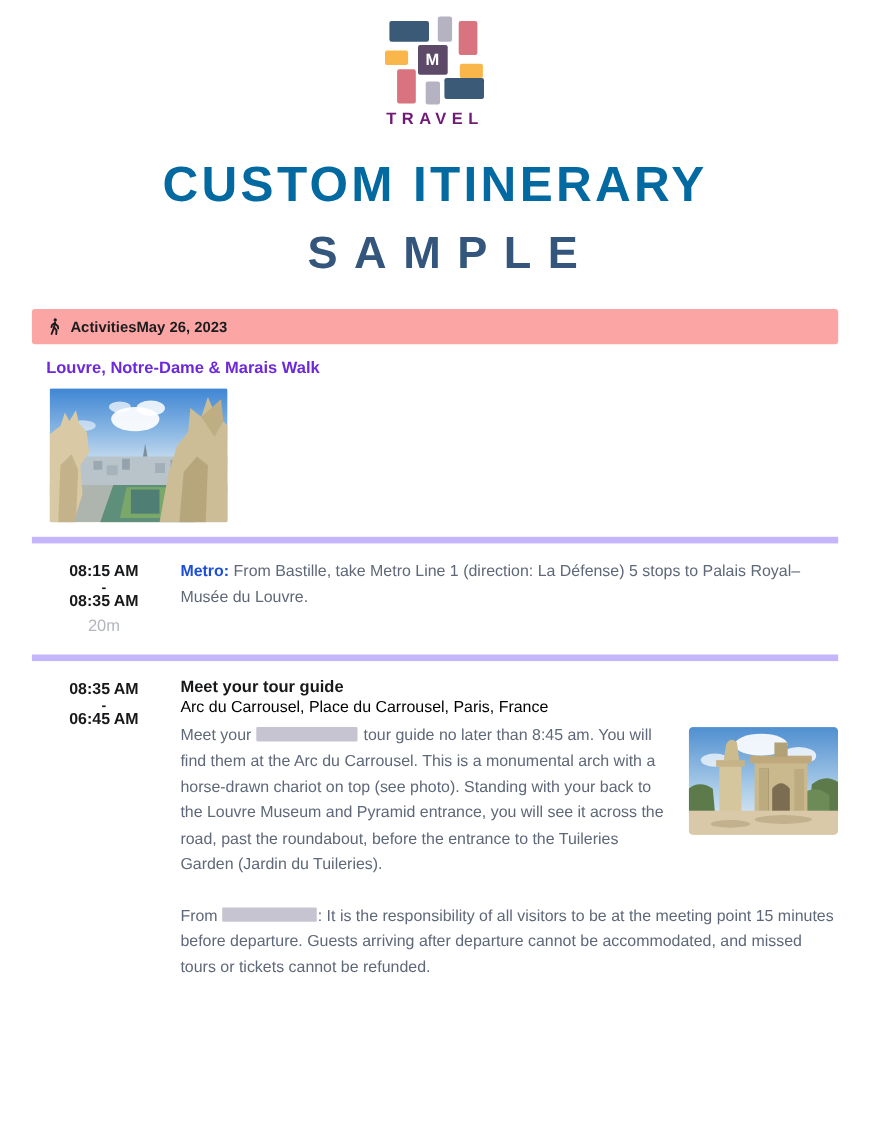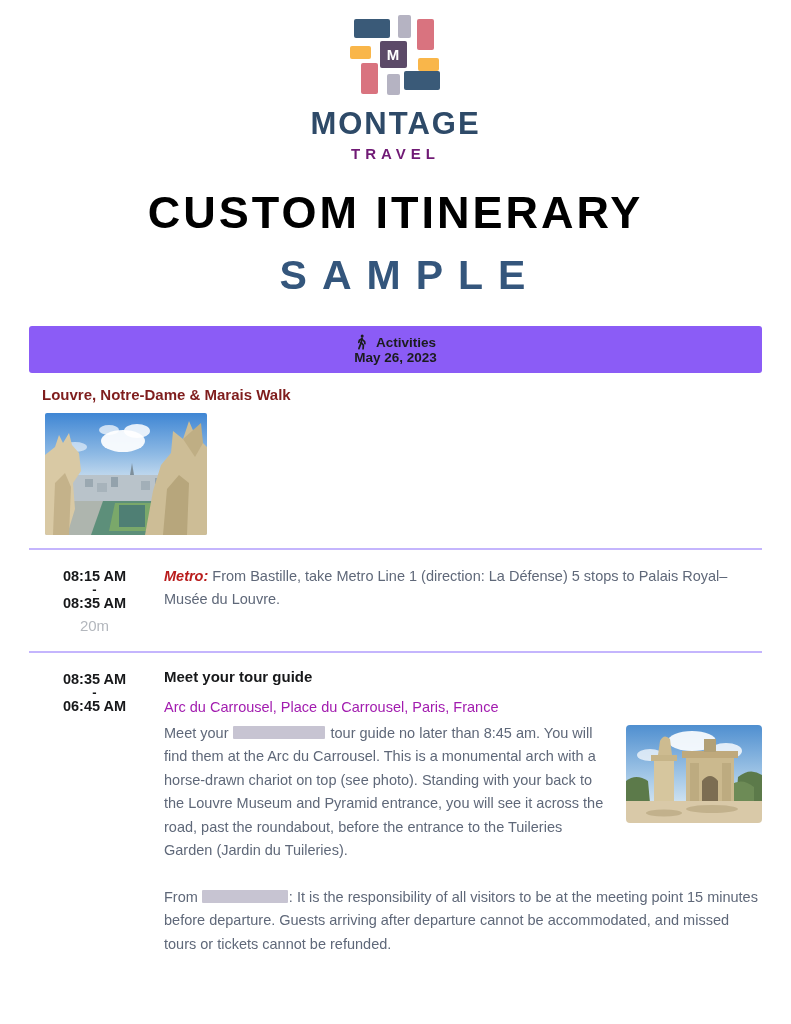--- a/index.html
+++ b/index.html
@@ -92,7 +92,6 @@
     <div class="tile t-lav-b"></div>
     <div class="tile t-blue-br"></div>
   </div>
-  <div class="brand-name">MONTAGE</div>
   <div class="brand-tagline">TRAVEL</div>
 </div>
 

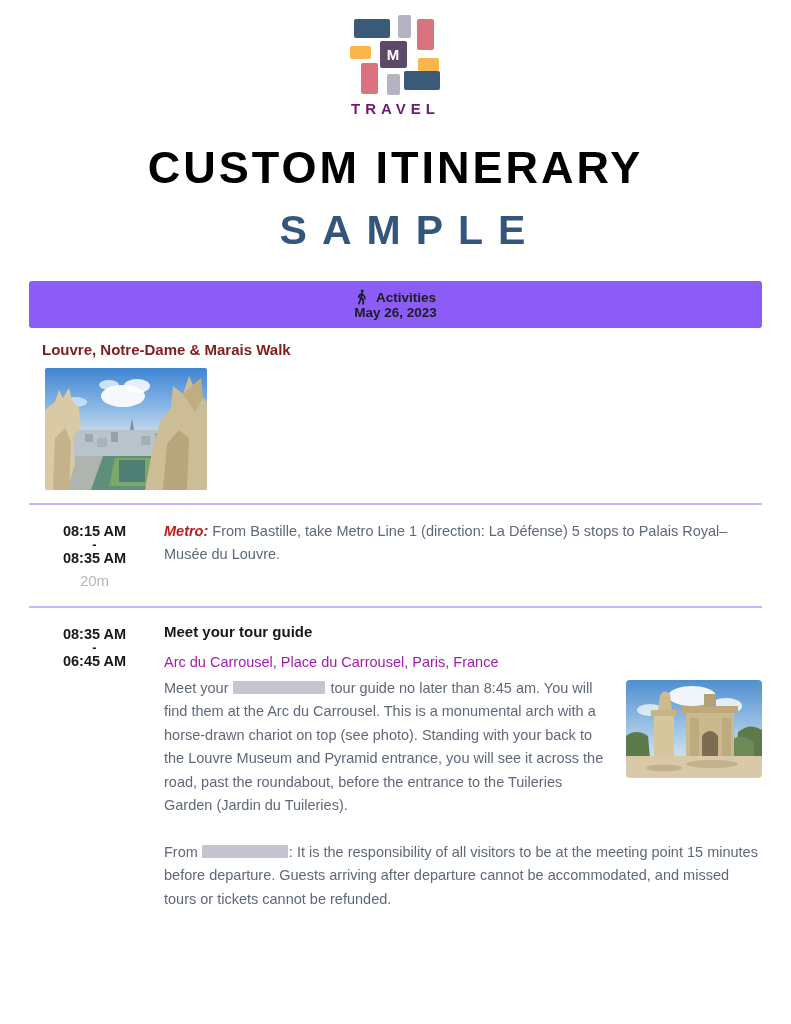--- a/index.html
+++ b/index.html
@@ -33,7 +33,7 @@
                    color: #701a75; letter-spacing: 5px; }
 
   
-  .hero-title { margin-top: 25px; text-align: center; color: #000000;
+  .hero-title { margin-top: 25px; text-align: center; color: #0369a1;
                 font-size: 45px; font-weight: bold; letter-spacing: 3px; }
   .hero-subtitle { margin-top: 13px; text-align: center; color: #34567C;
                    font-size: 41px; font-weight: bold; letter-spacing: 15px;

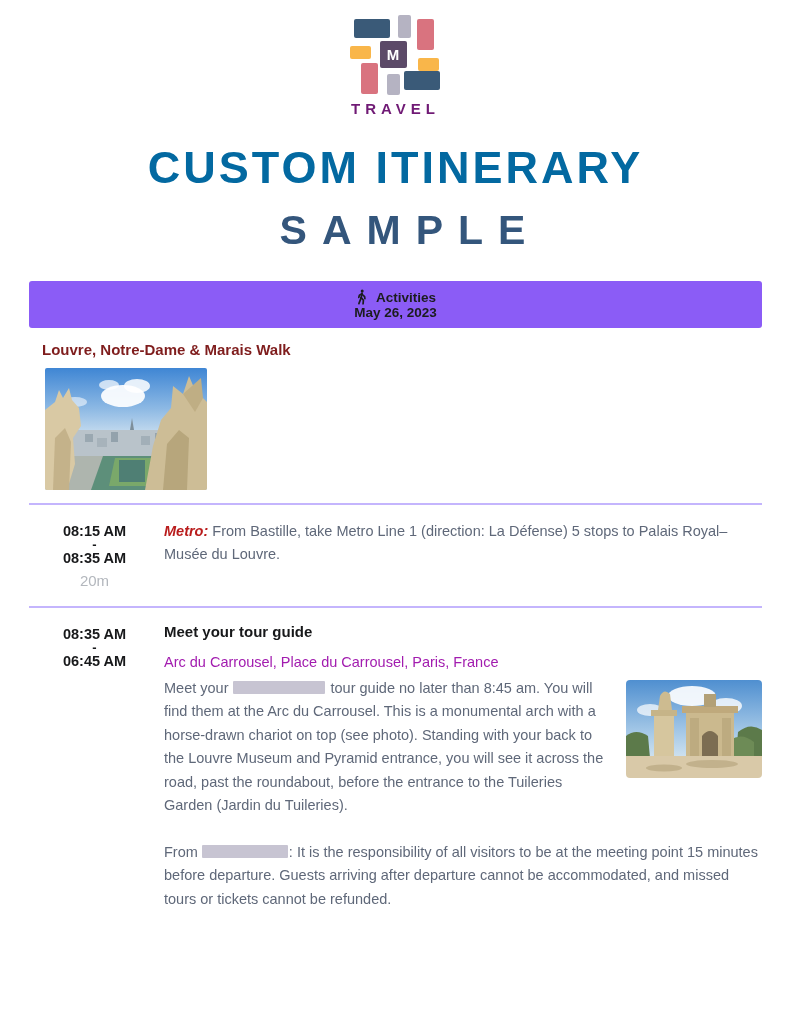--- a/index.html
+++ b/index.html
@@ -40,9 +40,9 @@
                    padding-left: 29px;  }
 
   
-  .section-bar { margin: 27px 29px 0 29px; background: #8b5cf6; border-radius: 3px;
+  .section-bar { margin: 27px 29px 0 29px; background: #fca5a5; border-radius: 3px;
                  display: flex; align-items: center; justify-content: flex-start;
-                 padding: 8px 14px; flex-direction: column; }
+                 padding: 8px 14px; }
   .section-left { display: flex; align-items: center; gap: 8px; }
   .section-label, .section-date { font-size: 13.5px; font-weight: bold; color: #1b1c1e; }
 

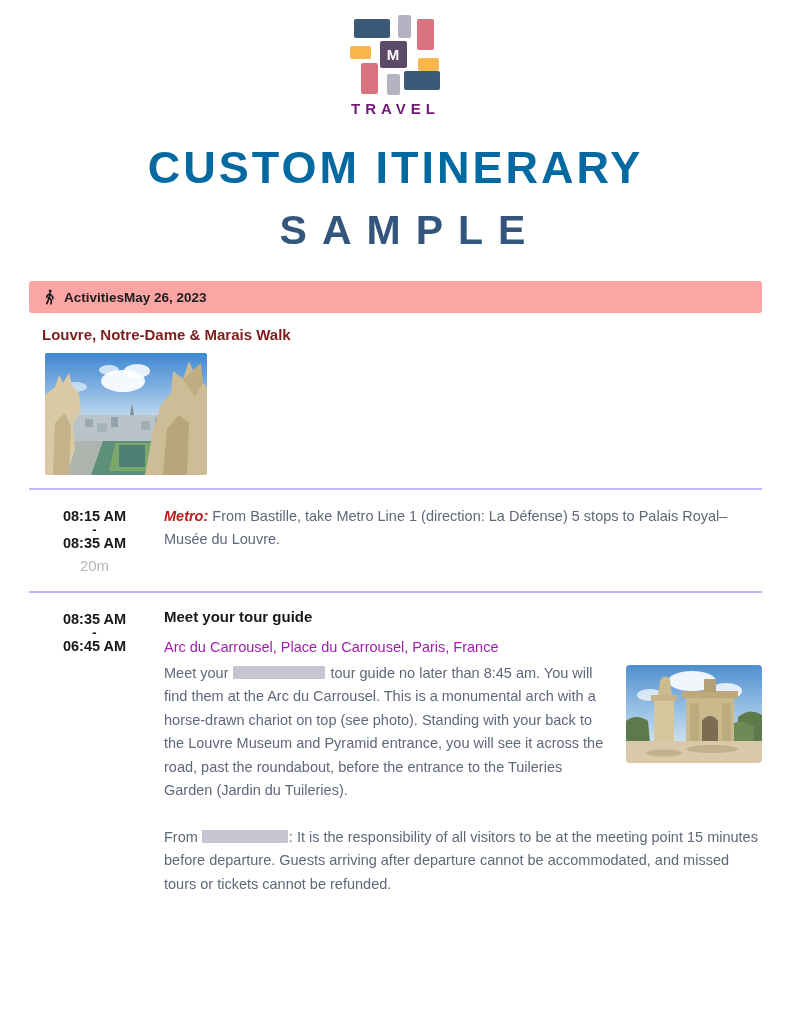--- a/index.html
+++ b/index.html
@@ -46,7 +46,7 @@
   .section-left { display: flex; align-items: center; gap: 8px; }
   .section-label, .section-date { font-size: 13.5px; font-weight: bold; color: #1b1c1e; }
 
-  .day-title { margin: 13px 29px 0 42px; font-size: 15px; font-weight: bold; color: #7f1d1d; }
+  .day-title { margin: 13px 29px 0 42px; font-size: 15px; font-weight: bold; color: #6d28d9; }
 
   .day-photo { margin: 10px 0 13px 45px; width: 162px; height: 122px;
                border-radius: 2px; overflow: hidden; }

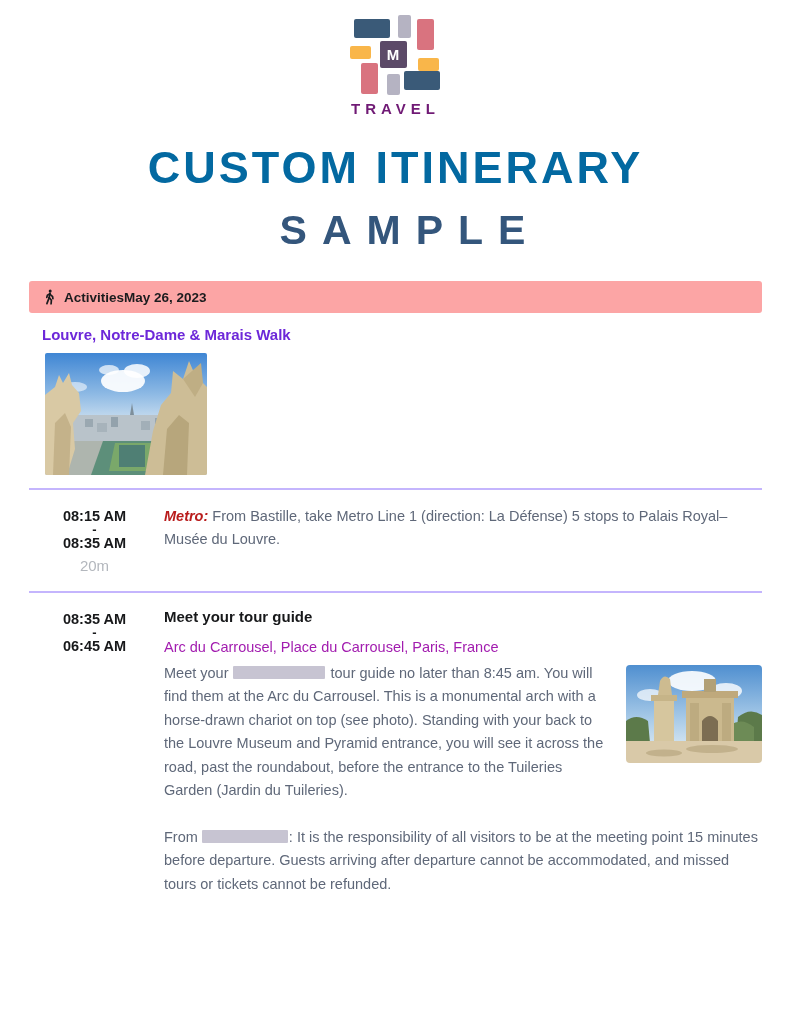--- a/index.html
+++ b/index.html
@@ -54,7 +54,7 @@
 
   
   .timeline { margin: 0 29px; }
-  .entry { display: flex; border-top: 2px solid #c4b5fd; padding: 15px 0 17px 0; }
+  .entry { display: flex; border-top: 6px solid #c4b5fd; padding: 15px 0 17px 0; }
   .entry-time { width: 131px; flex-shrink: 0; text-align: center; padding-top: 1px; }
   .time-val { font-size: 14.5px; font-weight: bold; color: #17181a; line-height: 1.4; }
   .time-dash { font-size: 13px; font-weight: bold; color: #17181a; line-height: 0.55; }

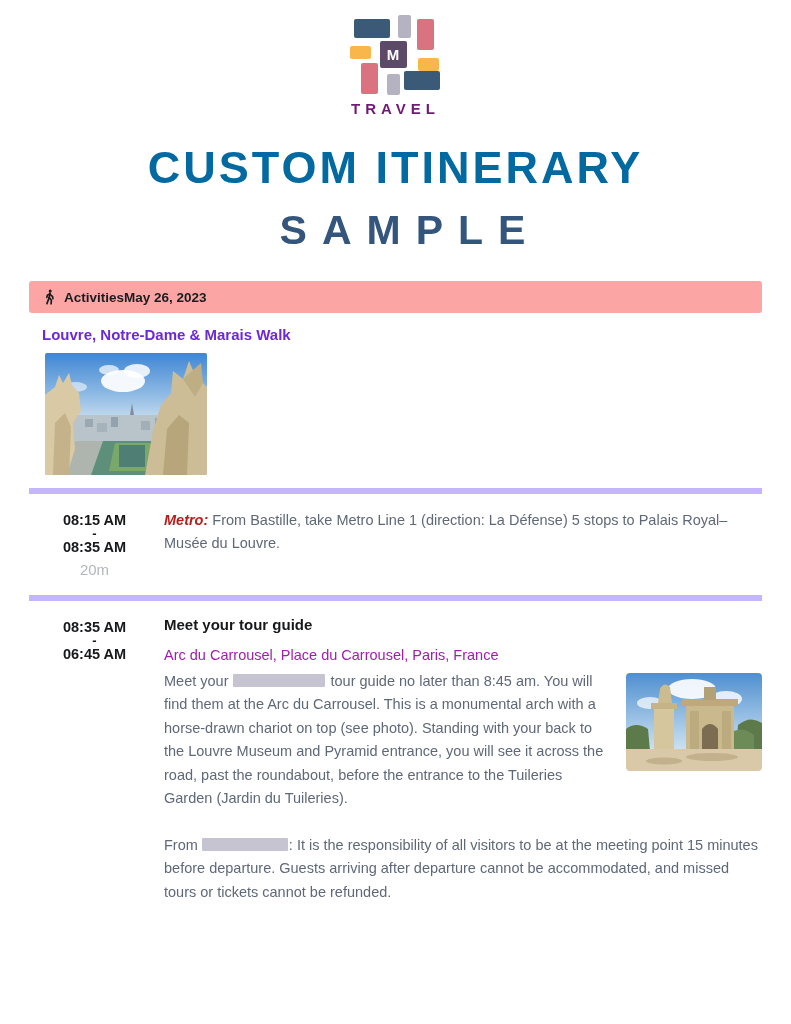--- a/index.html
+++ b/index.html
@@ -67,7 +67,7 @@
   .entry-text p { font-size: 14.5px; color: #5F6879; line-height: 1.62;
                   margin: 0 0 23px 0; }
   .entry-text p:last-child { margin-bottom: 0; }
-  .strong-navy { font-weight: bold; color: #b91c1c; font-style: italic; }
+  .strong-navy { font-weight: bold; color: #1d4ed8; }
 
   .redacted { display: inline-block; width: 92px; height: 13px; background: #C7C4D2;
               border-radius: 1px; margin: 0 5px -1px 5px; }

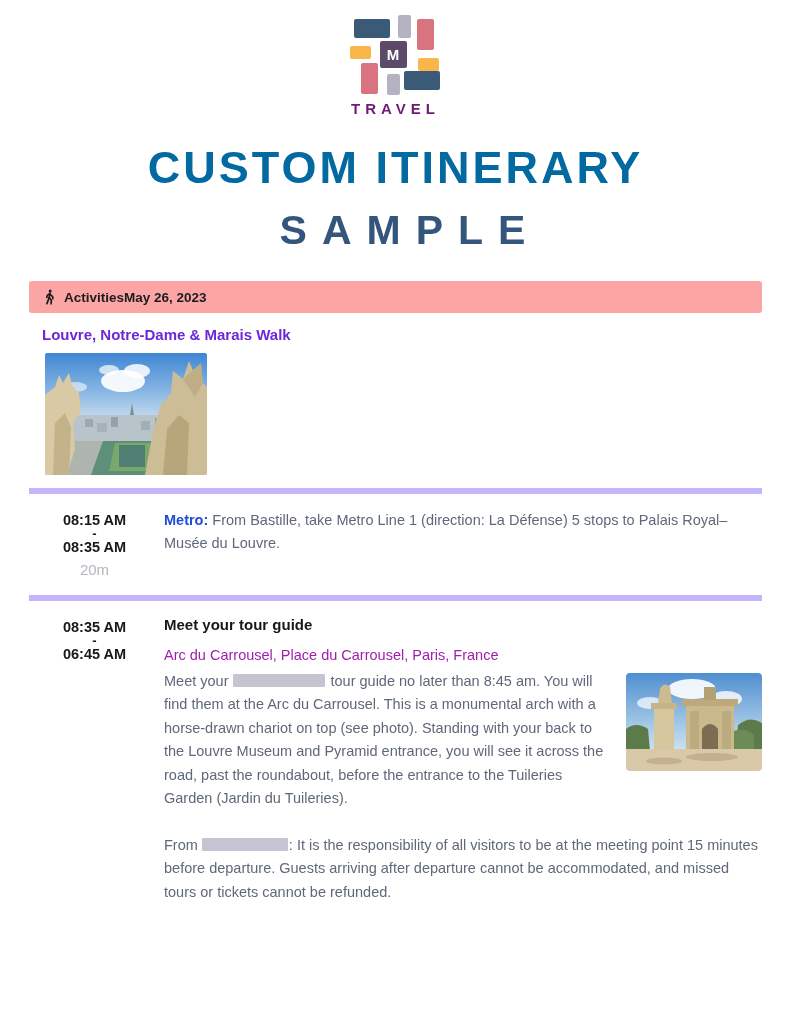--- a/index.html
+++ b/index.html
@@ -62,7 +62,7 @@
 
   .entry-body { flex: 1; padding-left: 4px; min-width: 0; }
   .entry-title { font-size: 15px; font-weight: bold; color: #17181a; margin: 0 0 9px 0; }
-  .entry-title.tight { margin-bottom: 14px; }
+  .entry-title.tight { margin-bottom: 2px; }
   .entry-location { font-size: 14.5px; color: #a21caf; margin: 0 0 7px 0; }
   .entry-text p { font-size: 14.5px; color: #5F6879; line-height: 1.62;
                   margin: 0 0 23px 0; }

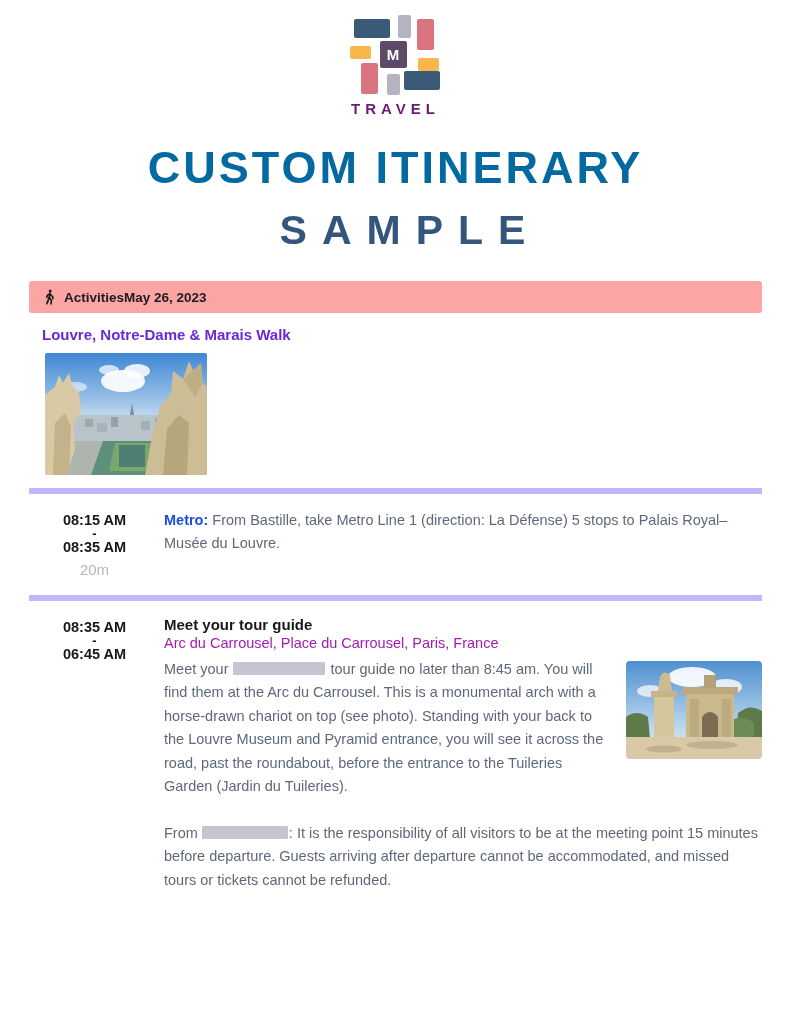--- a/index.html
+++ b/index.html
@@ -63,7 +63,7 @@
   .entry-body { flex: 1; padding-left: 4px; min-width: 0; }
   .entry-title { font-size: 15px; font-weight: bold; color: #17181a; margin: 0 0 9px 0; }
   .entry-title.tight { margin-bottom: 2px; }
-  .entry-location { font-size: 14.5px; color: #a21caf; margin: 0 0 7px 0; }
+  .entry-location { font-size: 14.5px; color: #000000; margin: 0 0 7px 0; }
   .entry-text p { font-size: 14.5px; color: #5F6879; line-height: 1.62;
                   margin: 0 0 23px 0; }
   .entry-text p:last-child { margin-bottom: 0; }

